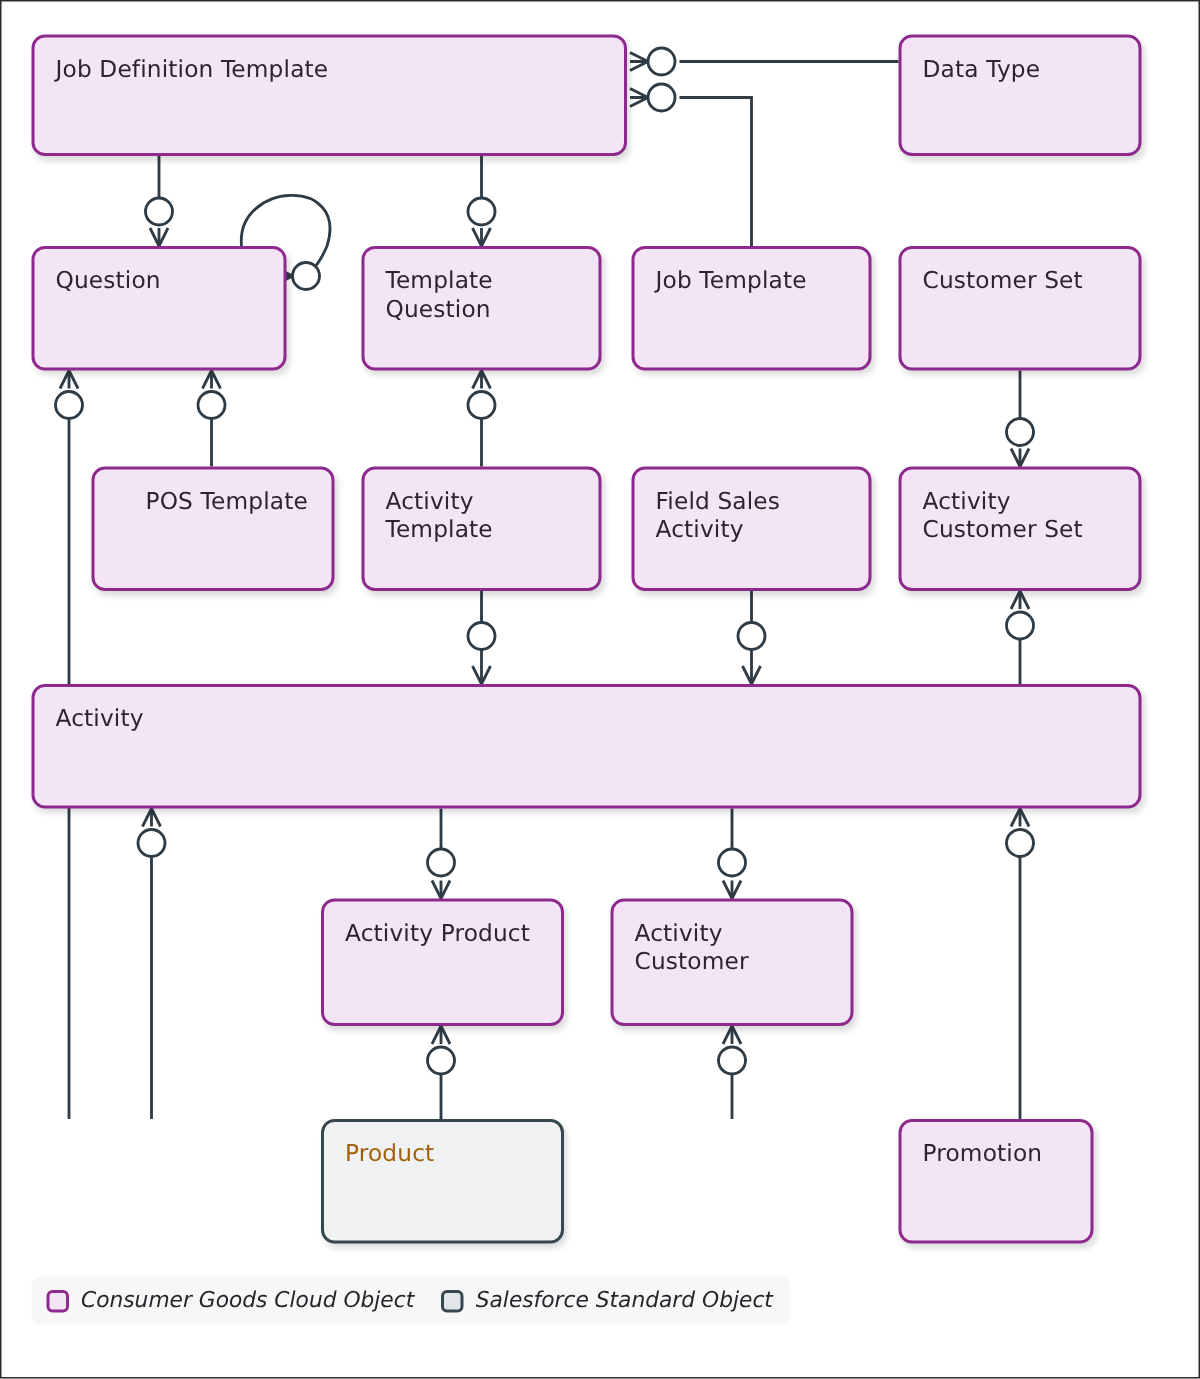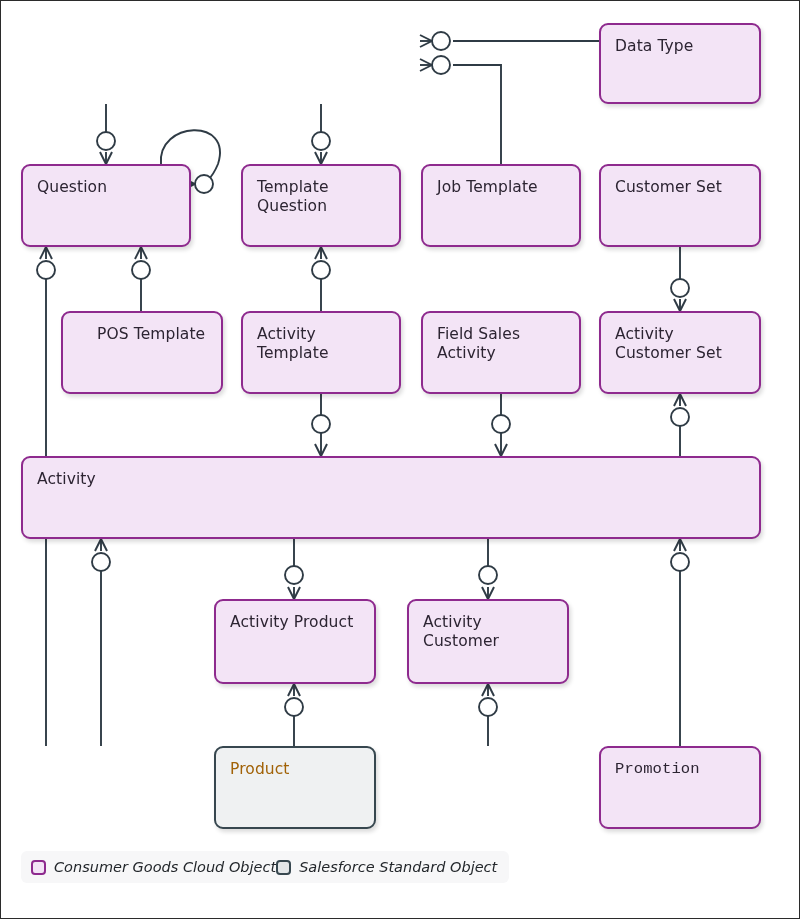--- a/index.html
+++ b/index.html
@@ -233,6 +233,9 @@
     </g>
   </svg>
 
+  <div class="entity cg" style="left: 20px; top: 22px; width: 397px; height: 81px;">
+    <span class="label">Job Definition Template</span>
+  </div>
   <div class="entity cg" style="left: 598px; top: 22px; width: 162px; height: 81px;">
     <span class="label">Data Type</span>
   </div>

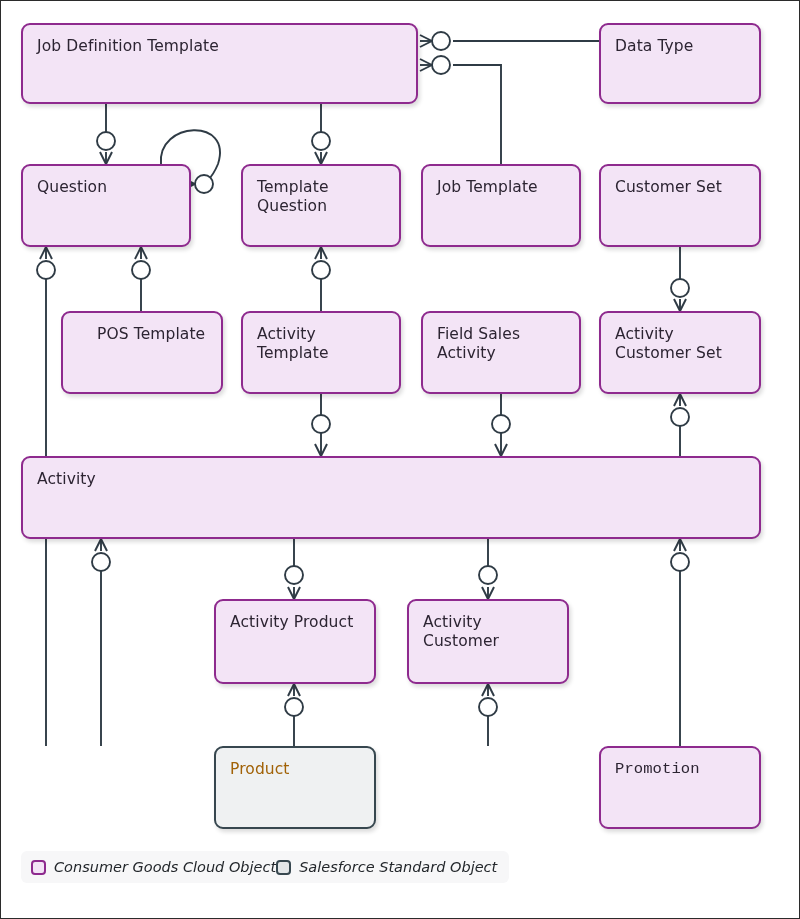--- a/index.html
+++ b/index.html
@@ -280,7 +280,7 @@
   <div class="entity std" style="left: 213px; top: 745px; width: 162px; height: 83px;">
     <span class="label">Product</span>
   </div>
-  <div class="entity cg" style="left: 598px; top: 745px; width: 162px; height: 83px; font-family: Liberation Mono, monospace;">
+  <div class="entity cg" style="left: 598px; top: 745px; width: 130px; height: 83px;">
     <span class="label">Promotion</span>
   </div>
 

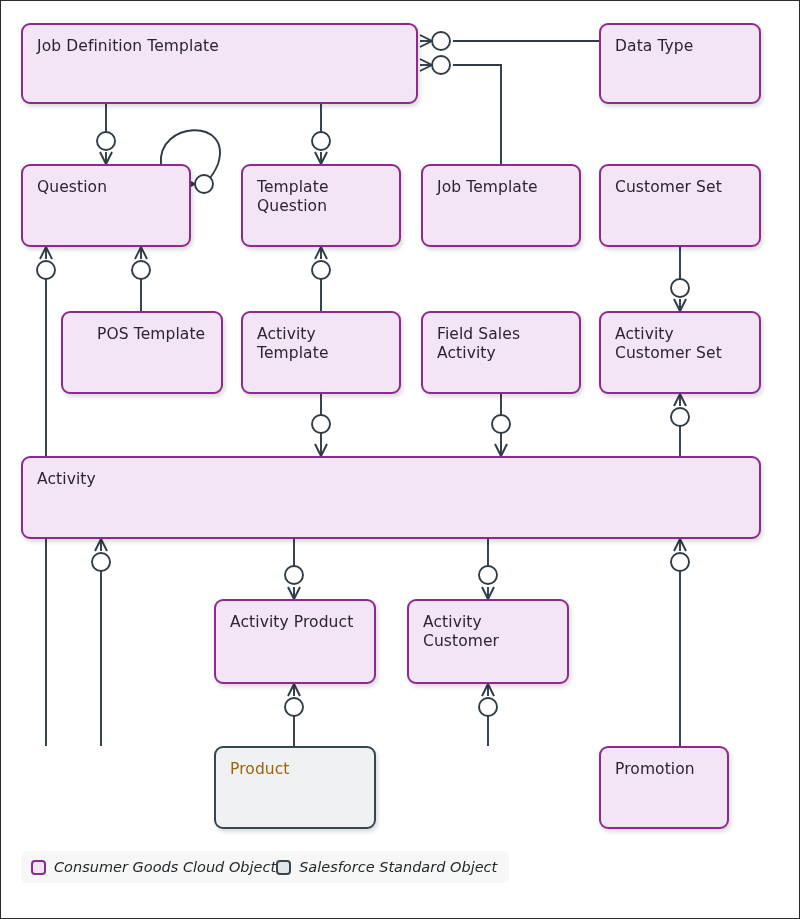--- a/index.html
+++ b/index.html
@@ -62,6 +62,7 @@
     height: 32px;
     display: flex;
     align-items: center;
+    gap: 18px;
     background: #f7f7f8;
     border-radius: 6px;
     padding: 0 12px 0 10px;

